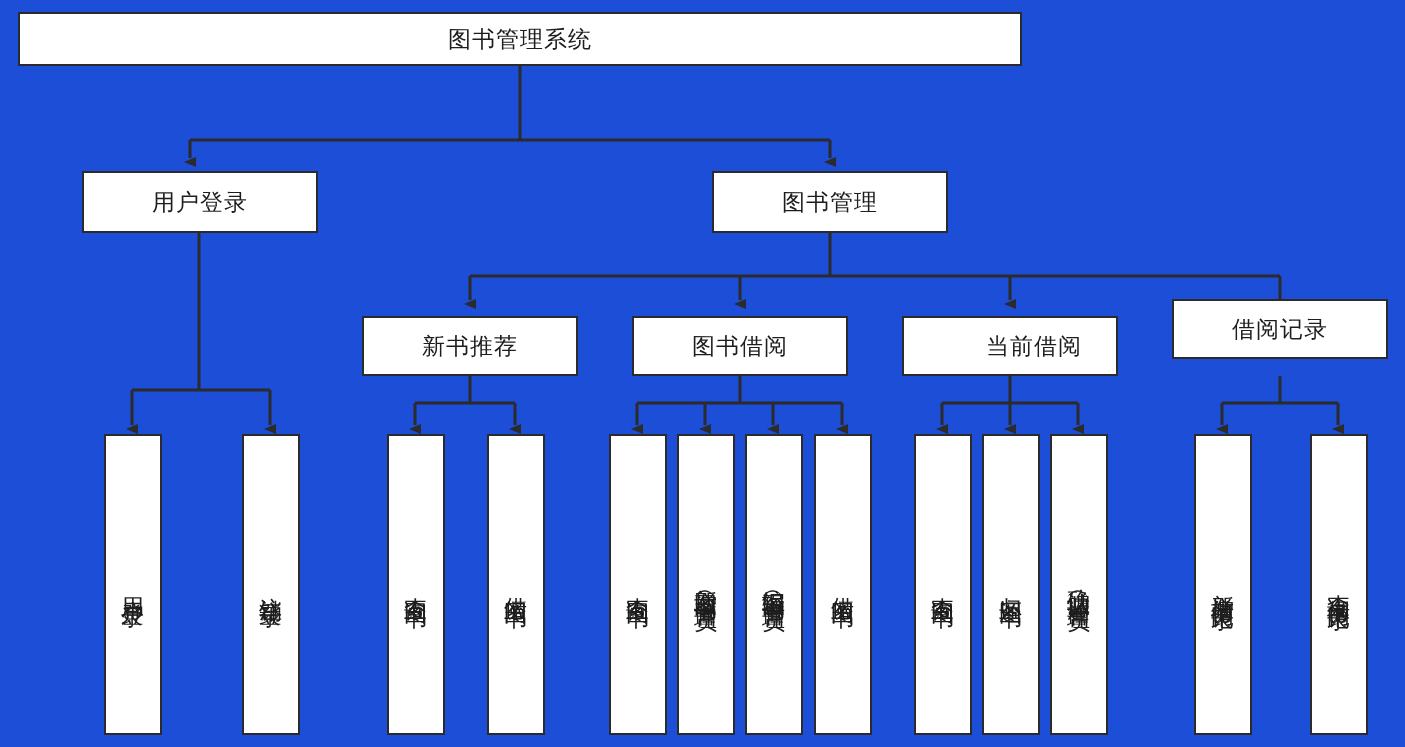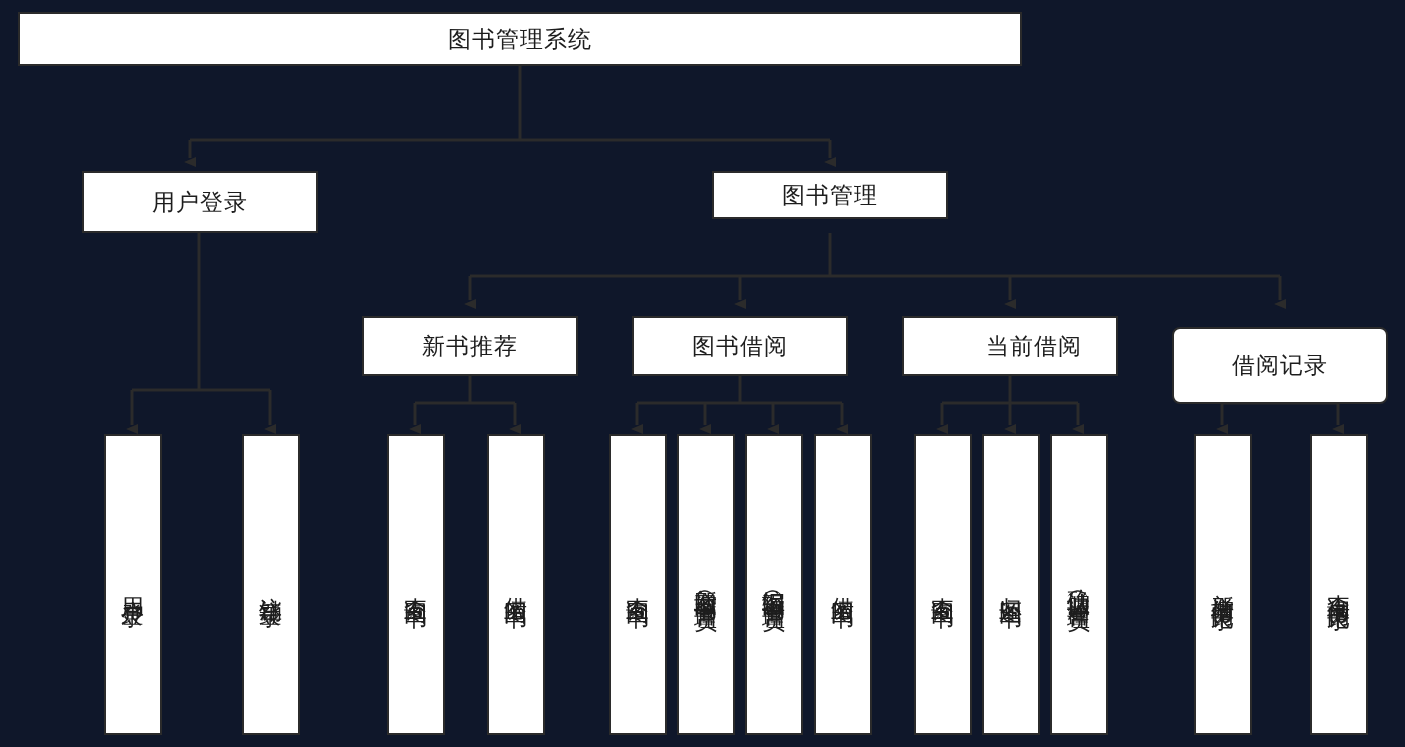--- a/index.html
+++ b/index.html
@@ -14,7 +14,7 @@
     position: relative;
     width: 1405px;
     height: 747px;
-    background: #0f172a;
+    background: #1d4ed8;
     overflow: hidden;
   }
   svg.wires {

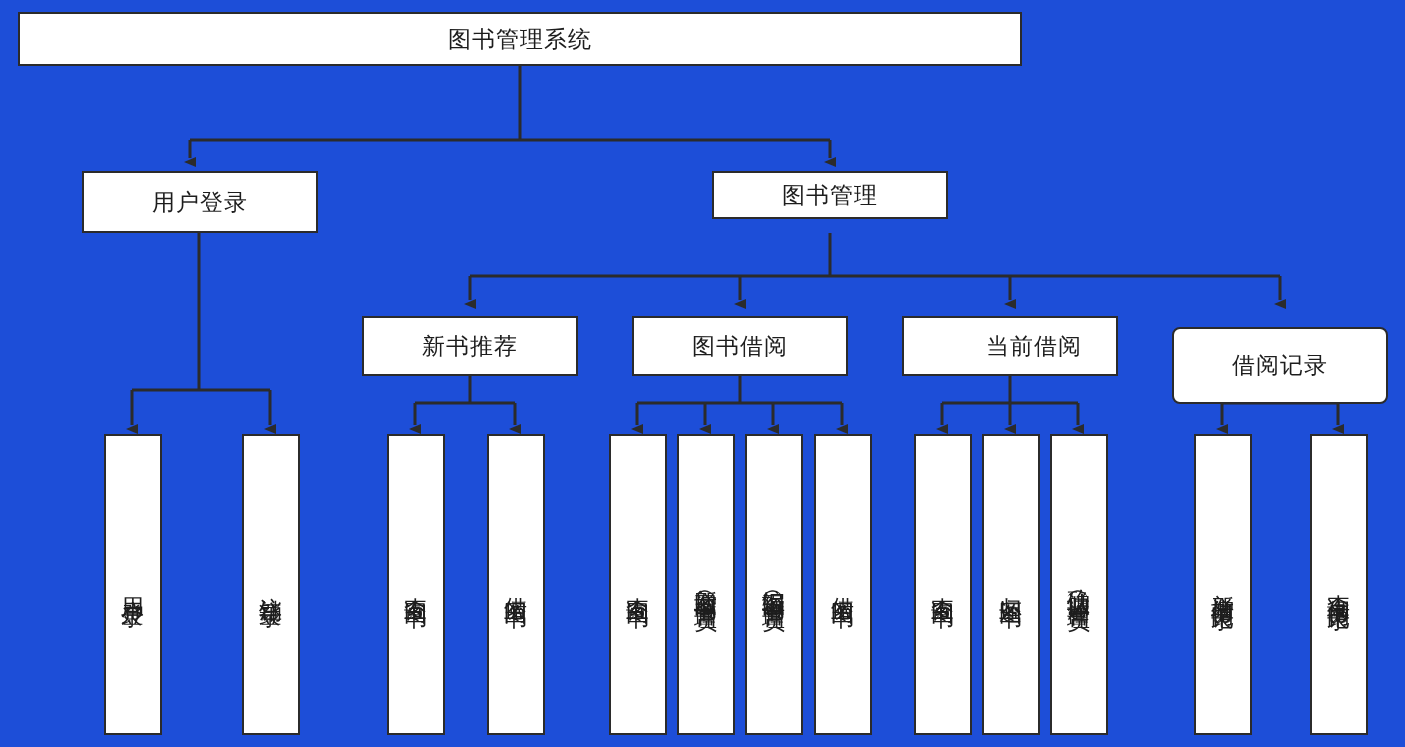--- a/index.html
+++ b/index.html
@@ -126,7 +126,7 @@
   <div class="node h" style="left:82px; top:171px; width:236px; height:62px;">
     <span>用户登录</span>
   </div>
-  <div class="node h" style="left:712px; top:171px; width:236px; height:48px;">
+  <div class="node h" style="left:712px; top:171px; width:236px; height:62px;">
     <span>图书管理</span>
   </div>
 

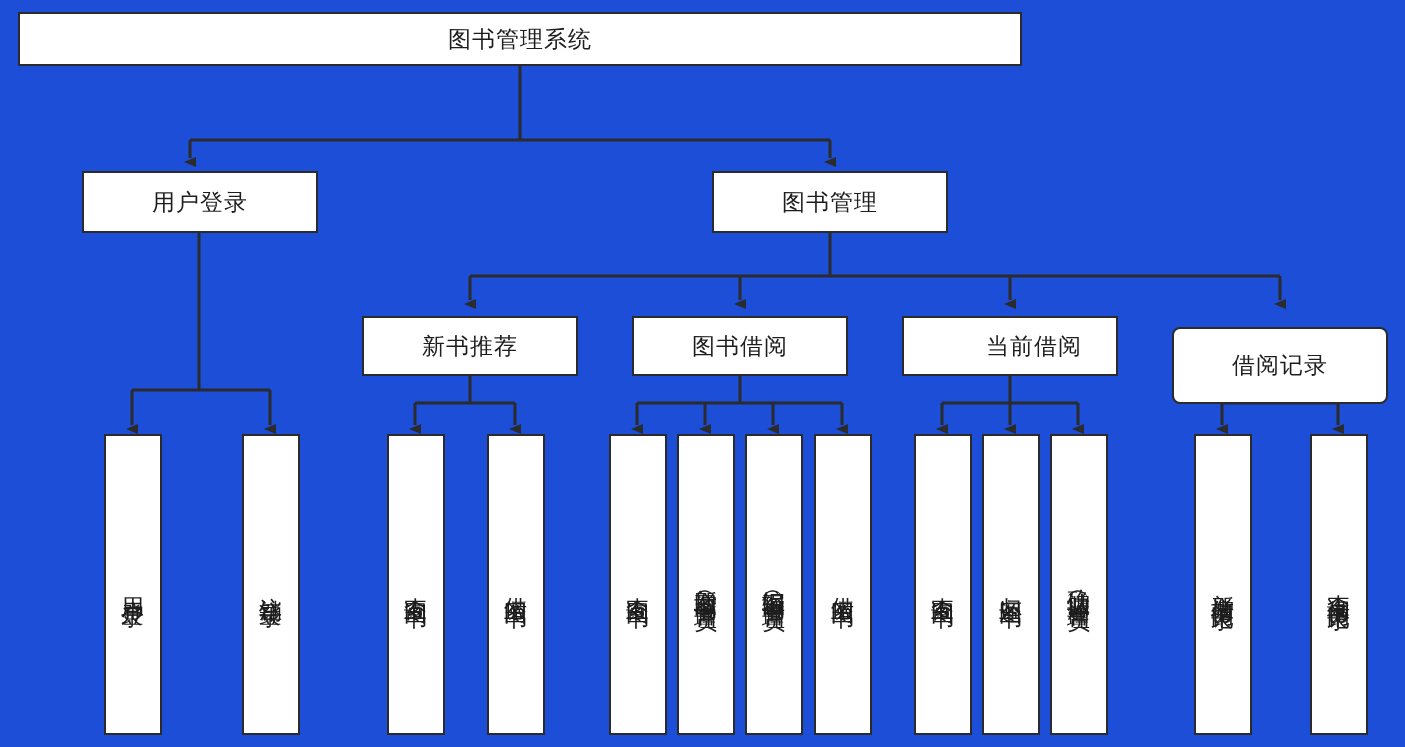--- a/index.html
+++ b/index.html
@@ -139,7 +139,7 @@
   <div class="node h" style="left:902px; top:316px; width:216px; height:60px;padding-left:48px;">
     <span>当前借阅</span>
   </div>
-  <div class="node h" style="left:1172px; top:327px; width:216px; height:77px;border-radius:8px;">
+  <div class="node h" style="left:1172px; top:299px; width:216px; height:60px;">
     <span>借阅记录</span>
   </div>
 

